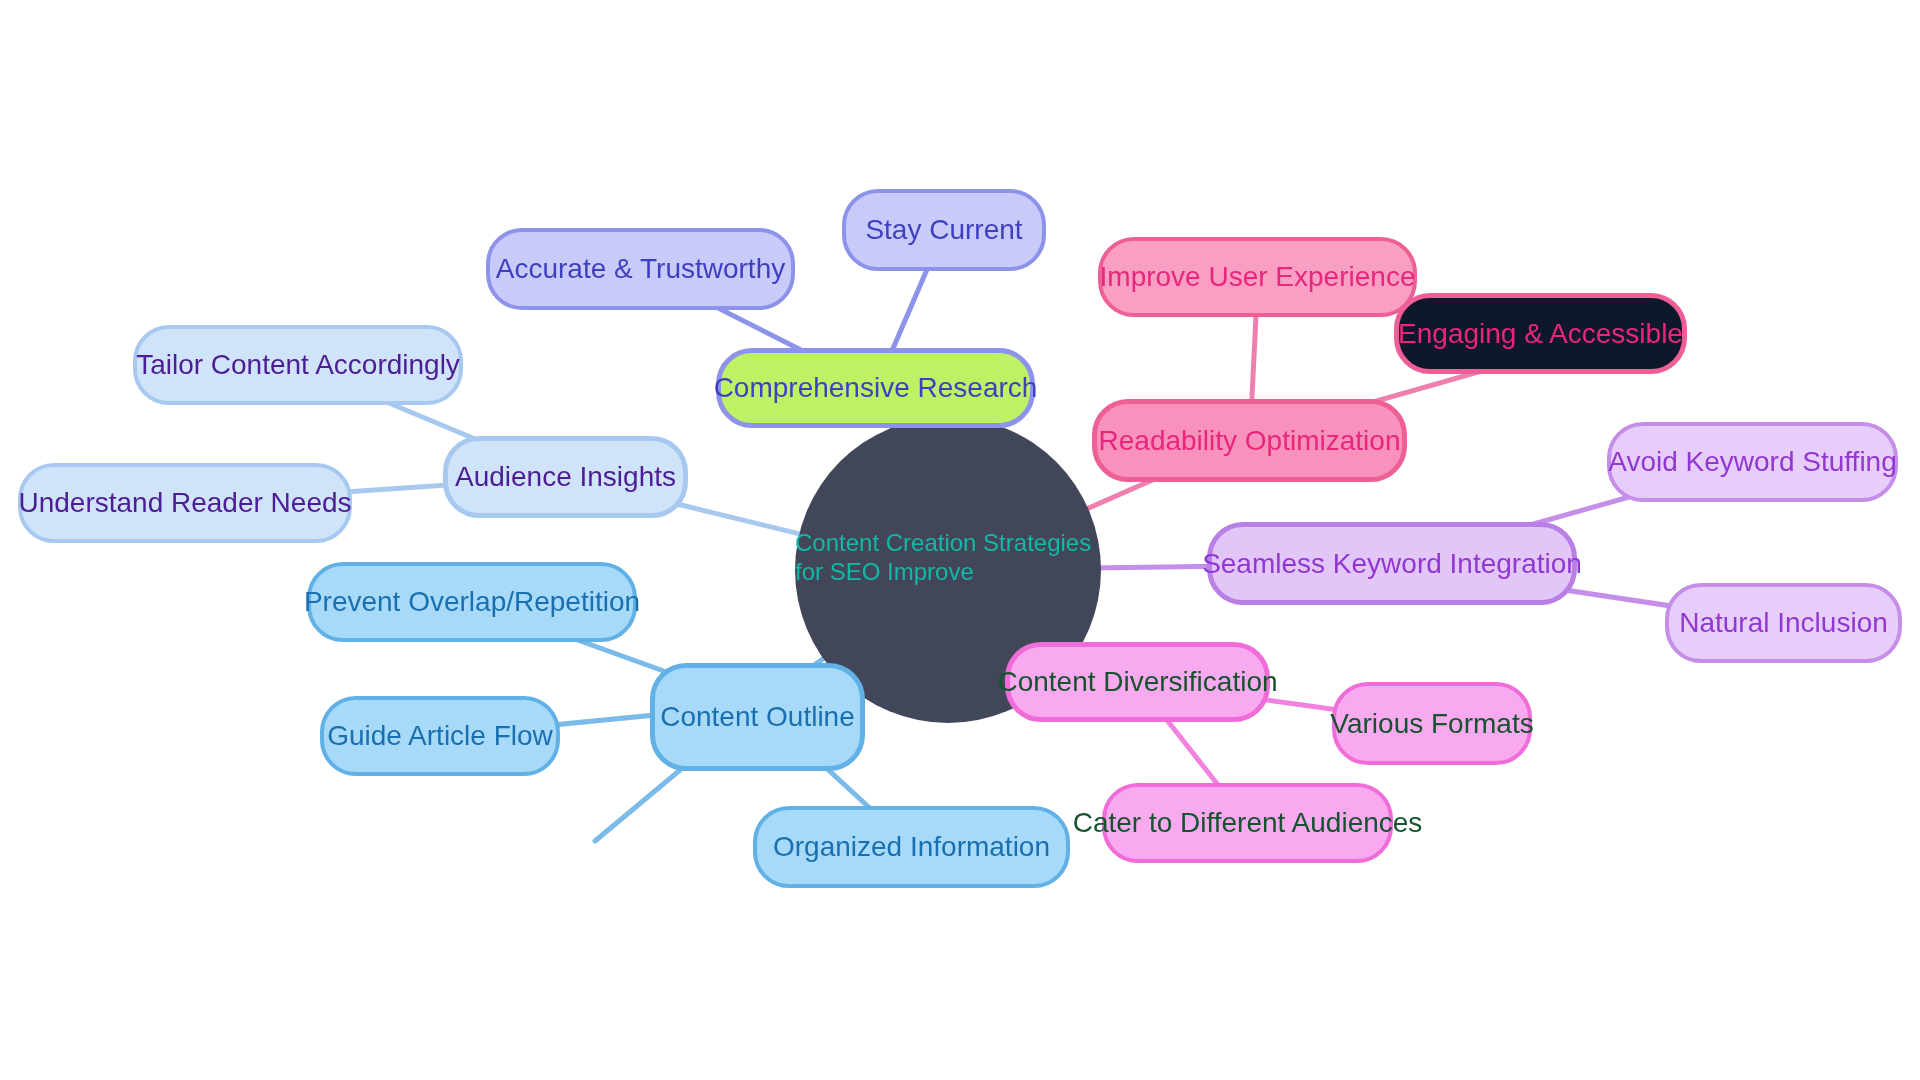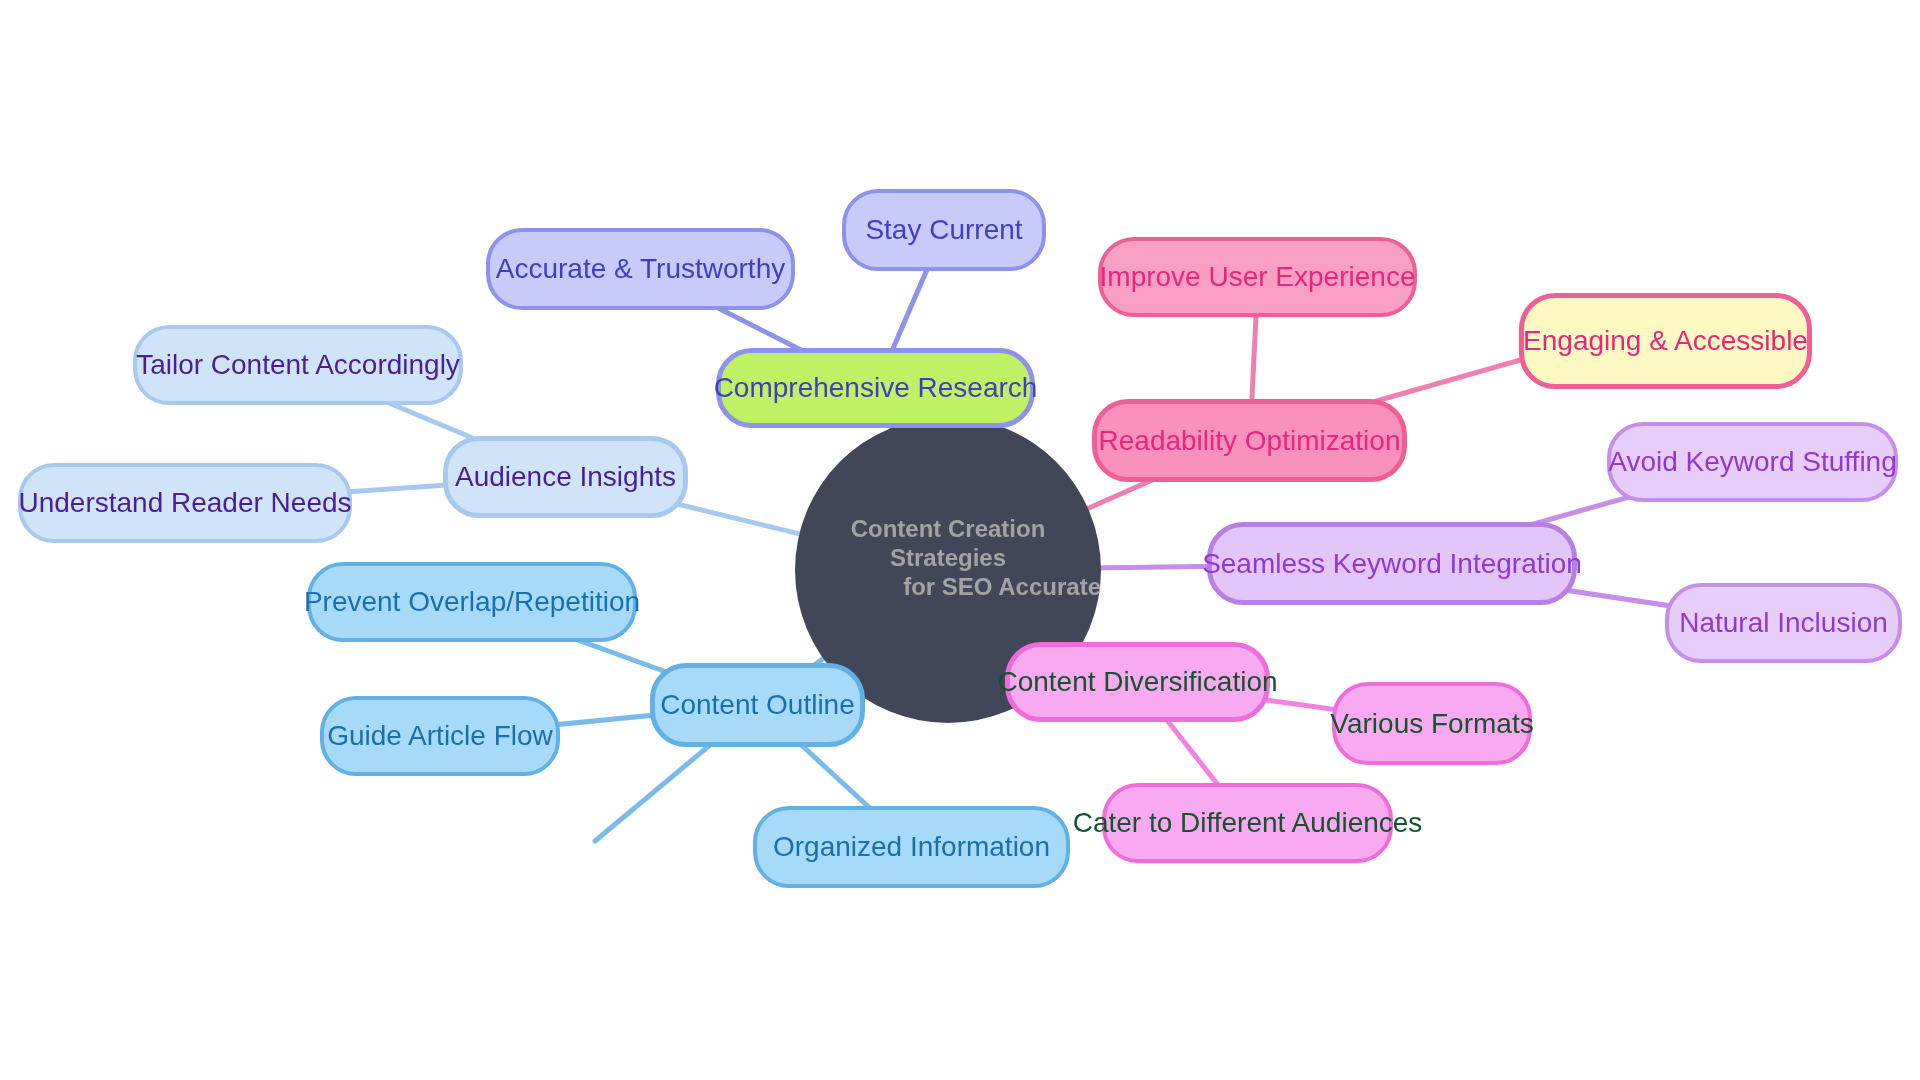--- a/index.html
+++ b/index.html
@@ -101,7 +101,7 @@
 
   <div class="node f-read f-read-root" style="left:1092px; top:399px; width:315px; height:83px;">Readability Optimization</div>
   <div class="node f-read" style="left:1098px; top:237px; width:319px; height:80px;">Improve User Experience</div>
-  <div class="node f-read" style="left:1519px; top:293px; width:293px; height:96px; border-width:5px; background:#fef9c3;">Engaging &amp; Accessible</div>
+  <div class="node f-read" style="left:1394px; top:293px; width:293px; height:81px; border-width:5px; background:#0f172a;">Engaging &amp; Accessible</div>
 
   <div class="node f-key f-key-root" style="left:1207px; top:522px; width:370px; height:83px;">Seamless Keyword Integration</div>
   <div class="node f-key" style="left:1607px; top:422px; width:291px; height:80px;">Avoid Keyword Stuffing</div>

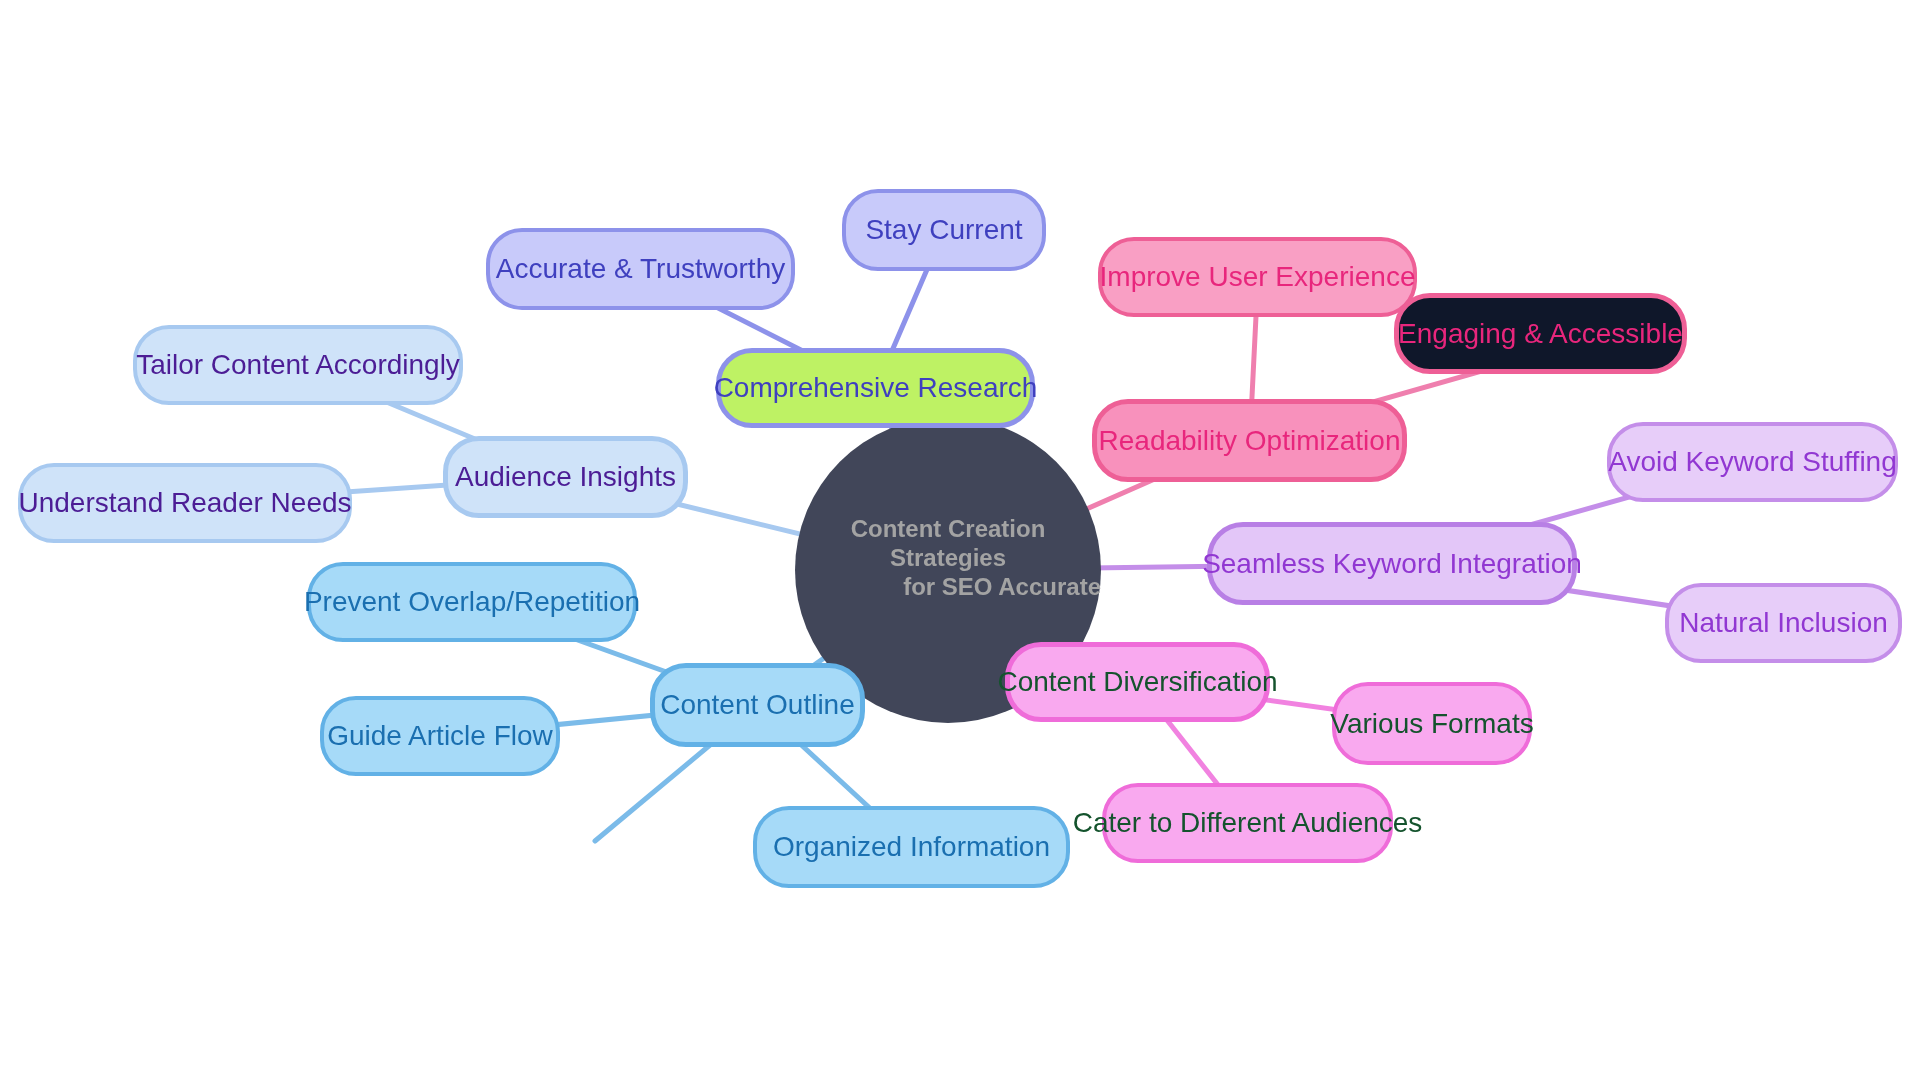--- a/index.html
+++ b/index.html
@@ -23,9 +23,9 @@
     width: 306px; height: 306px; border-radius: 50%;
     background: #414659;
     display: flex; flex-direction: column;
-    align-items: flex-end; justify-content: center;
-    color: #a3a3a3; font-size: 24px; line-height: 29px;
-    text-align: center; padding-bottom: 26px; box-sizing: border-box; font-weight: bold;
+    align-items: flex-start; justify-content: center;
+    color: #14b8a6; font-size: 24px; line-height: 29px;
+    text-align: center; padding-bottom: 26px; box-sizing: border-box;
   }
 
   .node {

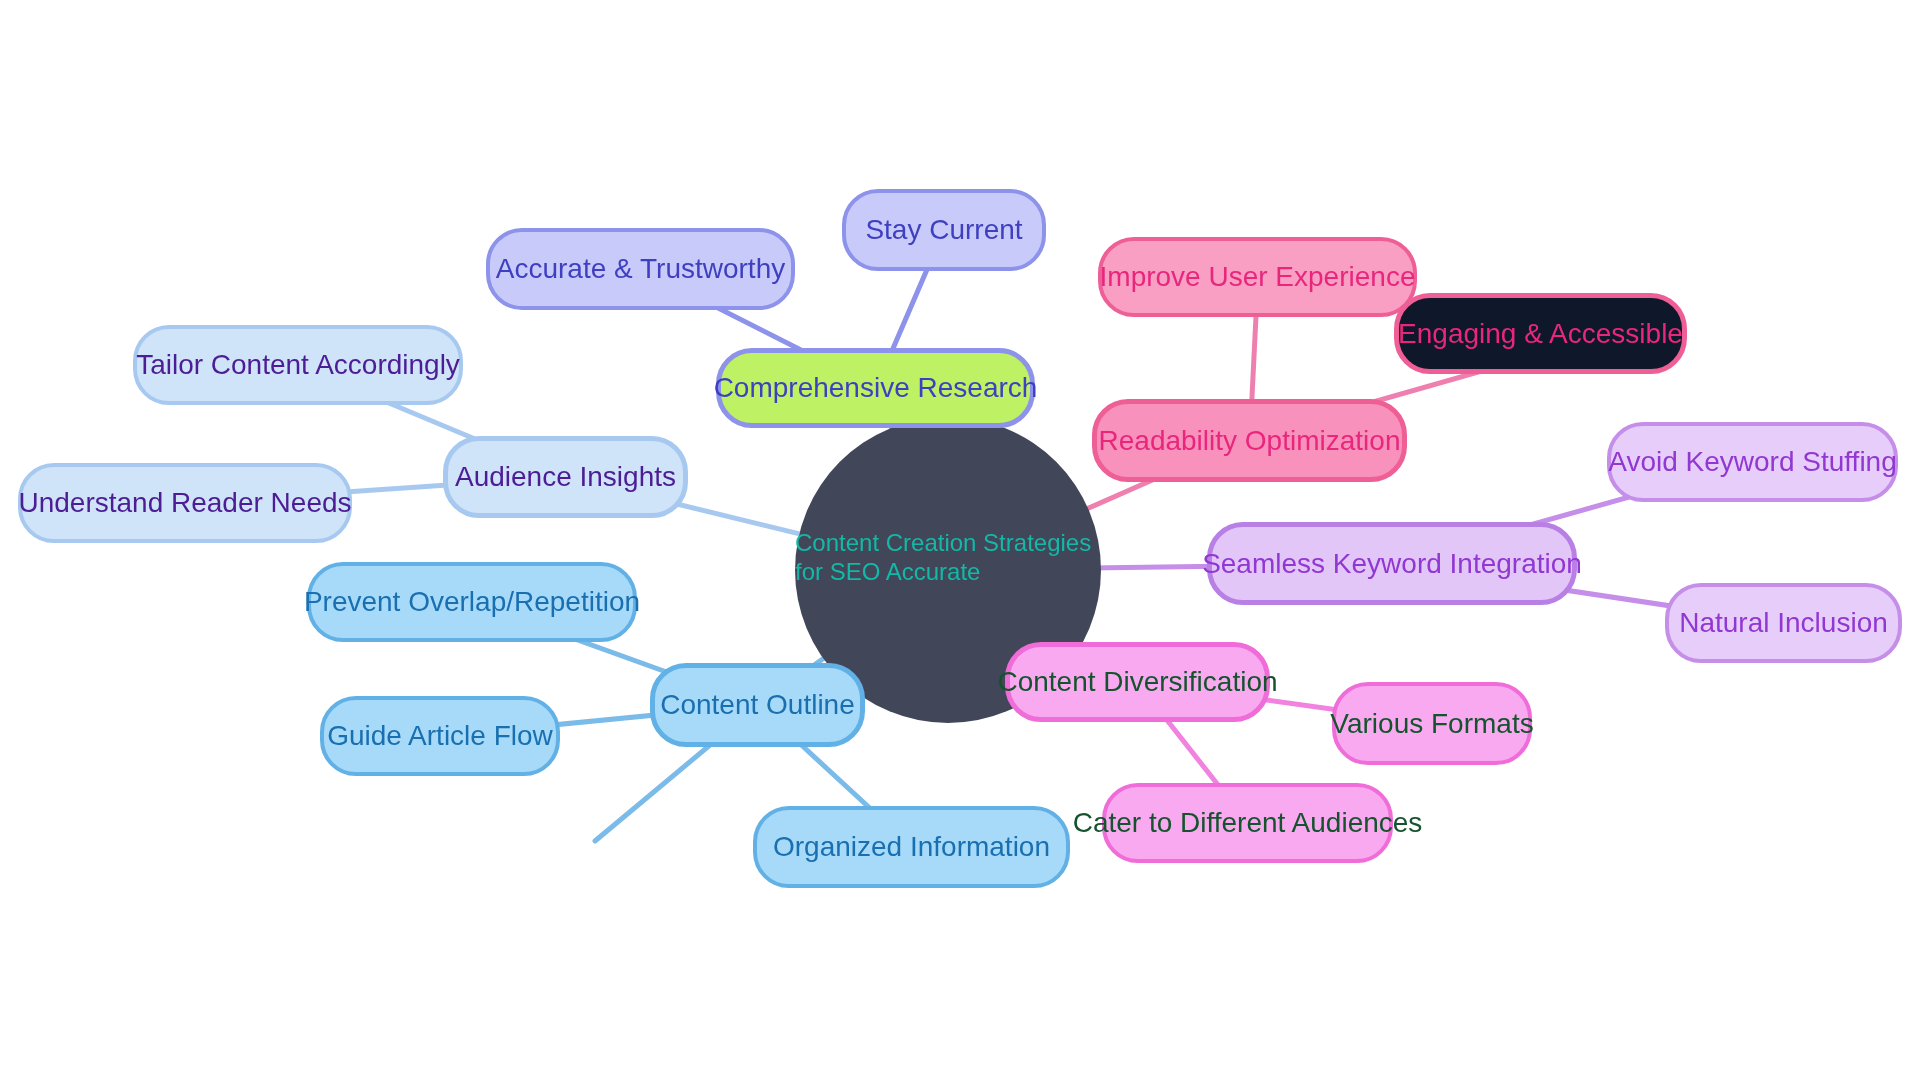--- a/index.html
+++ b/index.html
@@ -83,7 +83,7 @@
 
   <div class="center-circle">
     <div>Content Creation Strategies</div>
-    <div>for SEO Accurate</div>
+    <div>for SEO Improve</div>
   </div>
 
   <div class="node f-res f-res-root" style="left:716px; top:348px; width:319px; height:80px;">Comprehensive Research</div>

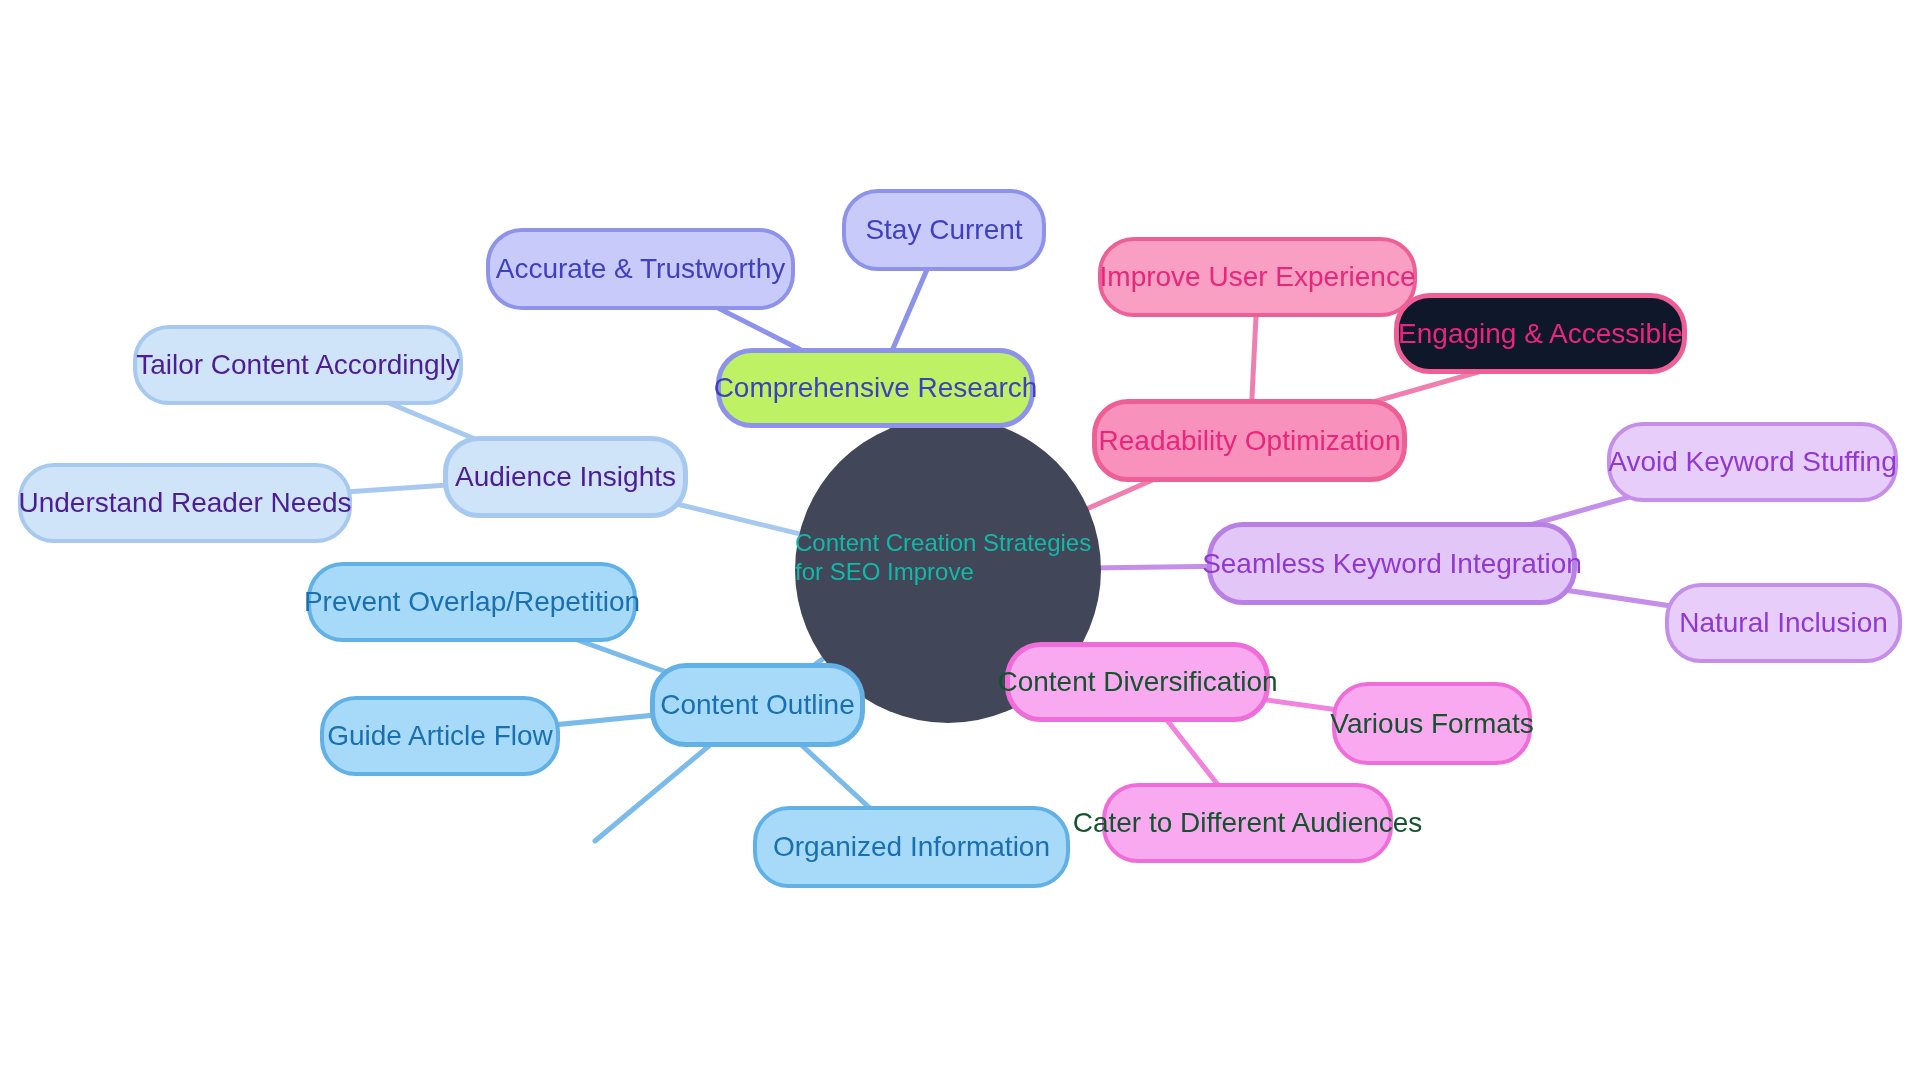--- a/index.html
+++ b/index.html
@@ -94,7 +94,7 @@
   <div class="node f-aud" style="left:133px; top:325px; width:330px; height:80px;">Tailor Content Accordingly</div>
   <div class="node f-aud" style="left:18px; top:463px; width:334px; height:80px;">Understand Reader Needs</div>
 
-  <div class="node f-out f-out-root" style="left:650px; top:663px; width:215px; height:84px;">Content Outline</div>
+  <div class="node f-out f-out-root" style="left:650px; top:663px; width:215px; height:108px;">Content Outline</div>
   <div class="node f-out" style="left:307px; top:562px; width:330px; height:80px;">Prevent Overlap/Repetition</div>
   <div class="node f-out" style="left:320px; top:696px; width:240px; height:80px;">Guide Article Flow</div>
   <div class="node f-out" style="left:753px; top:806px; width:317px; height:82px;">Organized Information</div>

